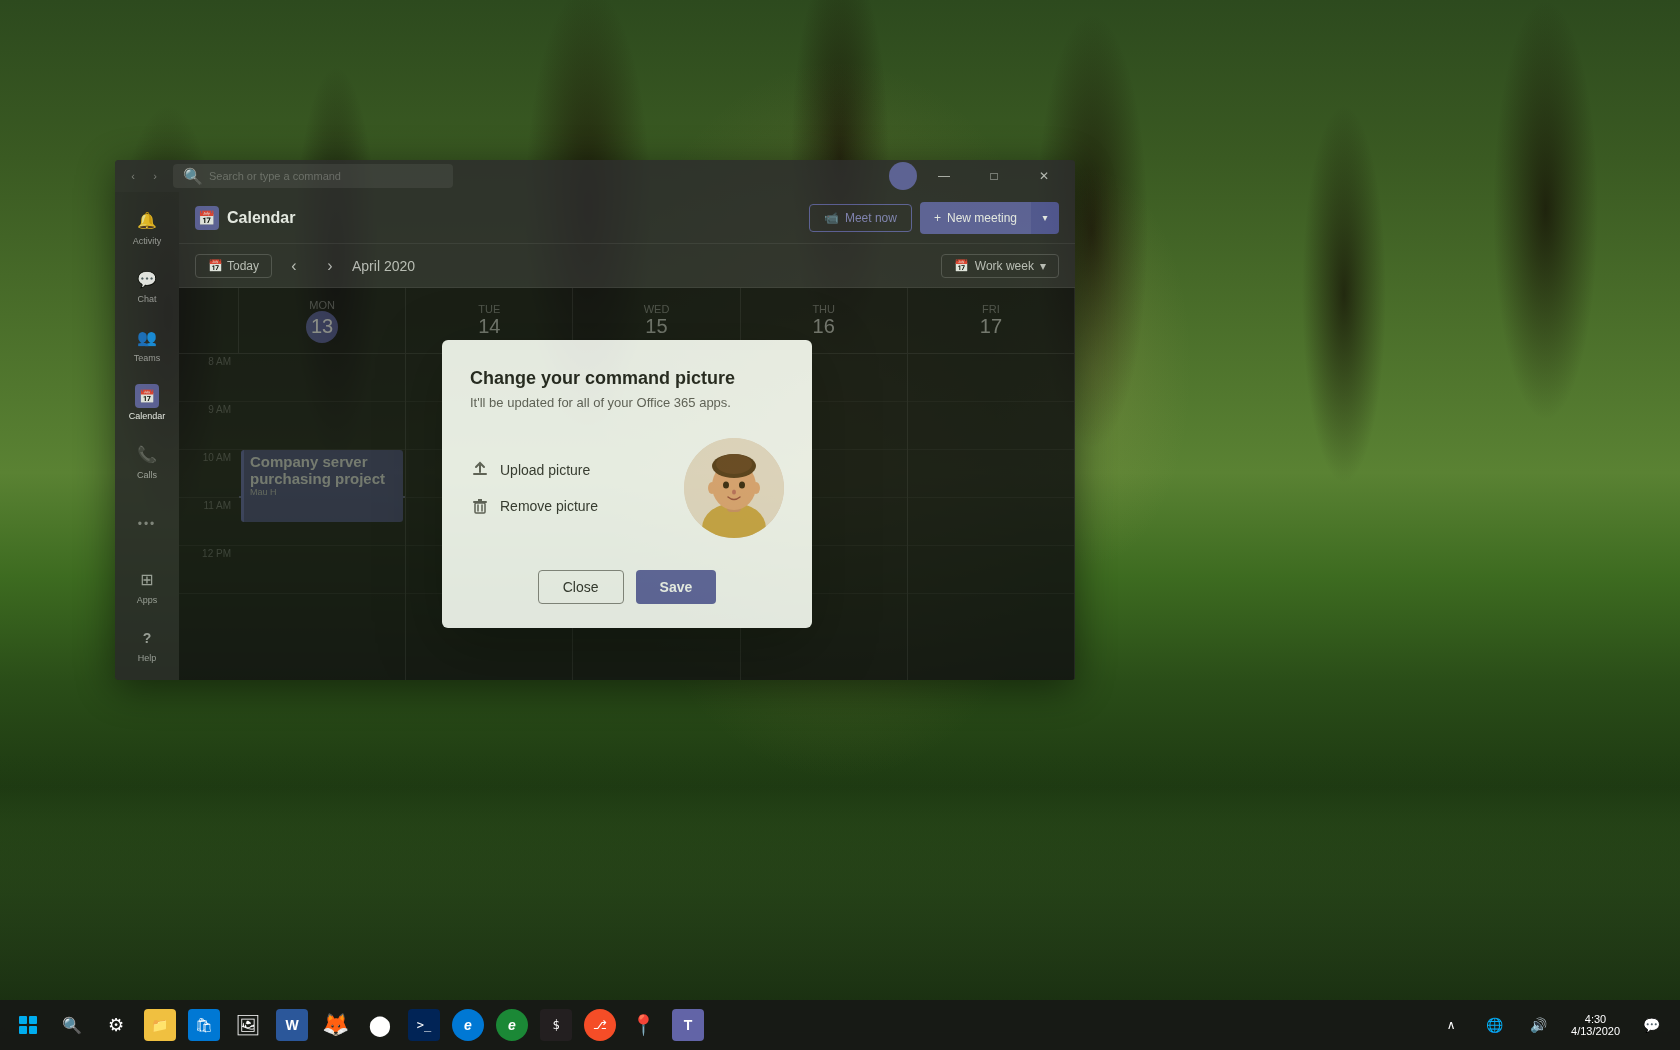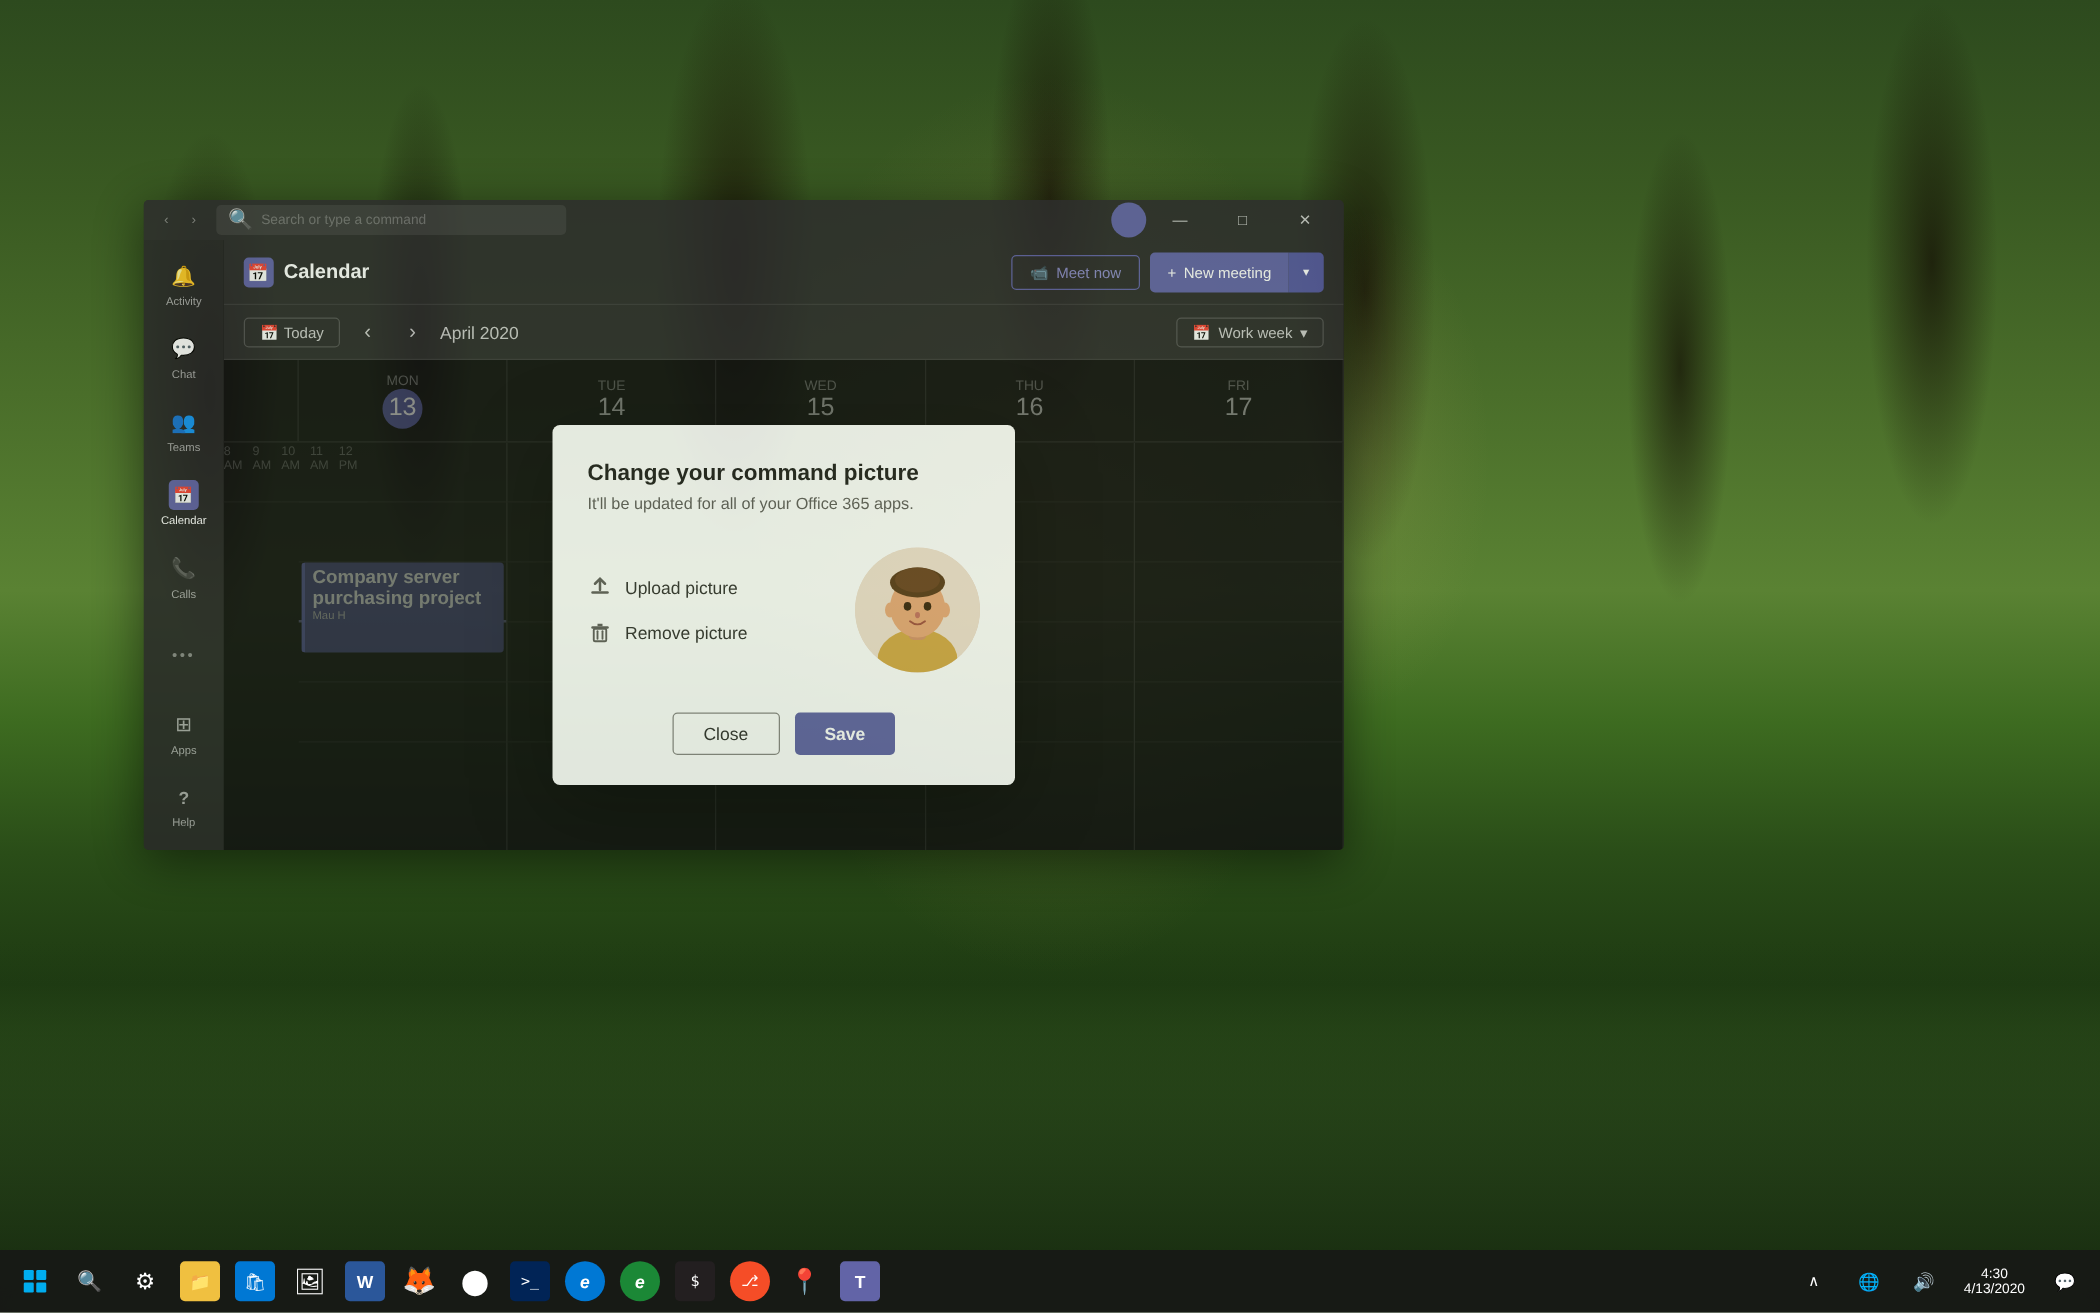--- a/index.html
+++ b/index.html
@@ -407,6 +407,8 @@
 
     .time-column {
       display: flex;
+      flex-direction: column;
+      text-align: center;
     }
 
     .time-slot {

